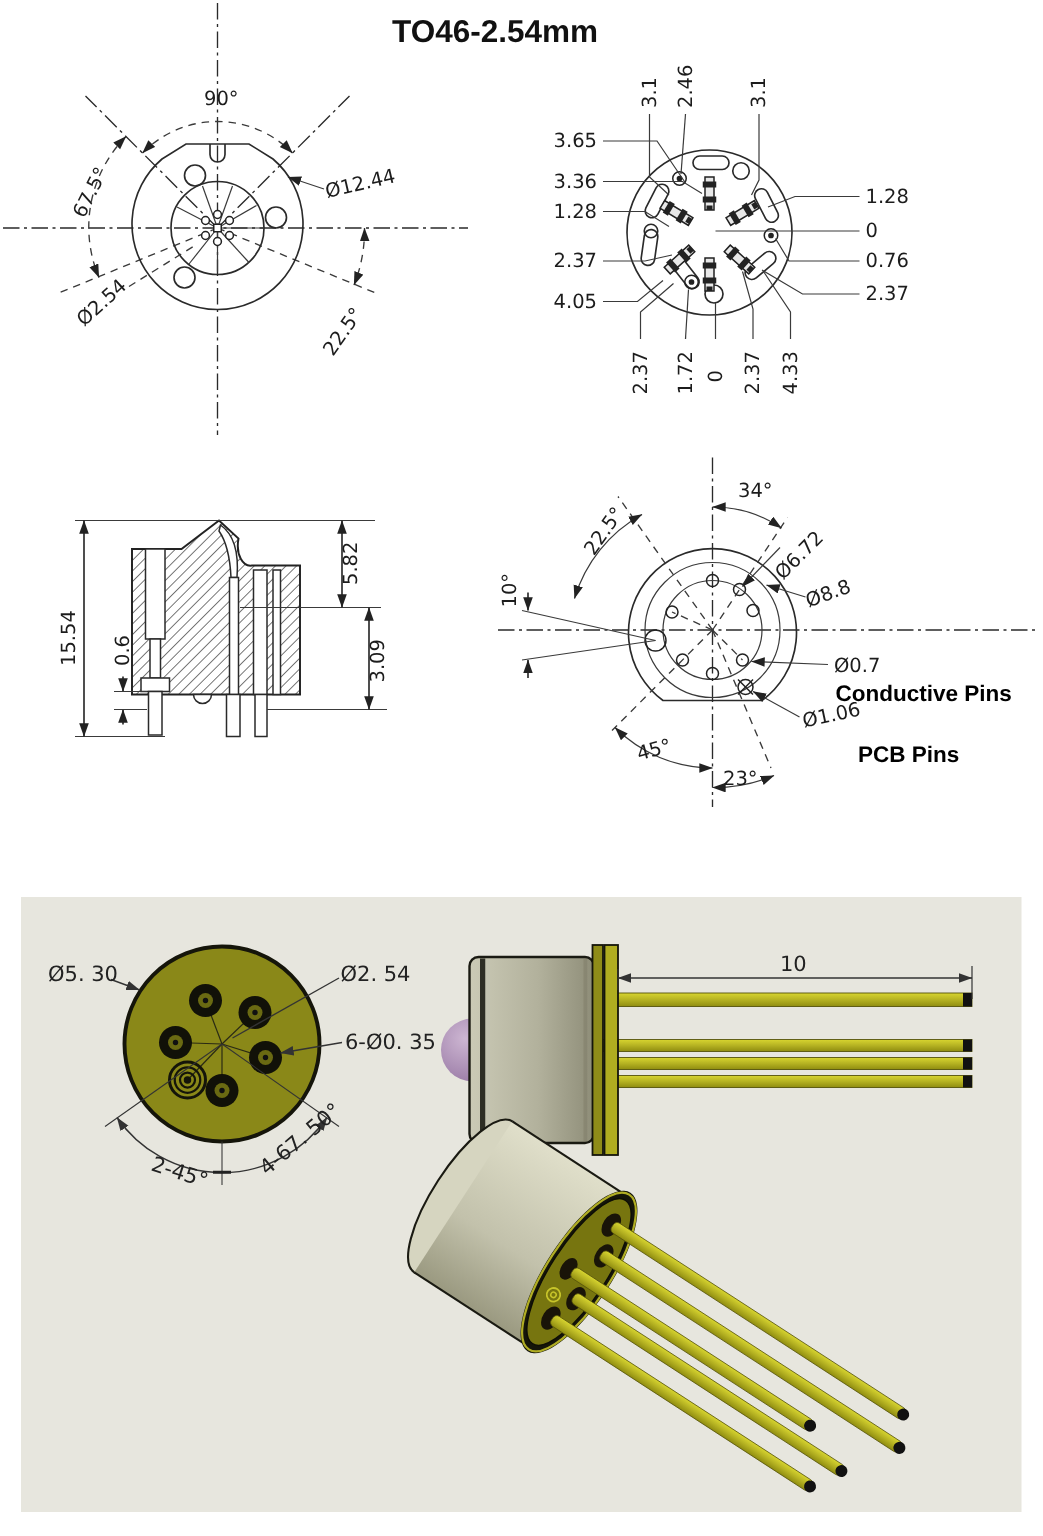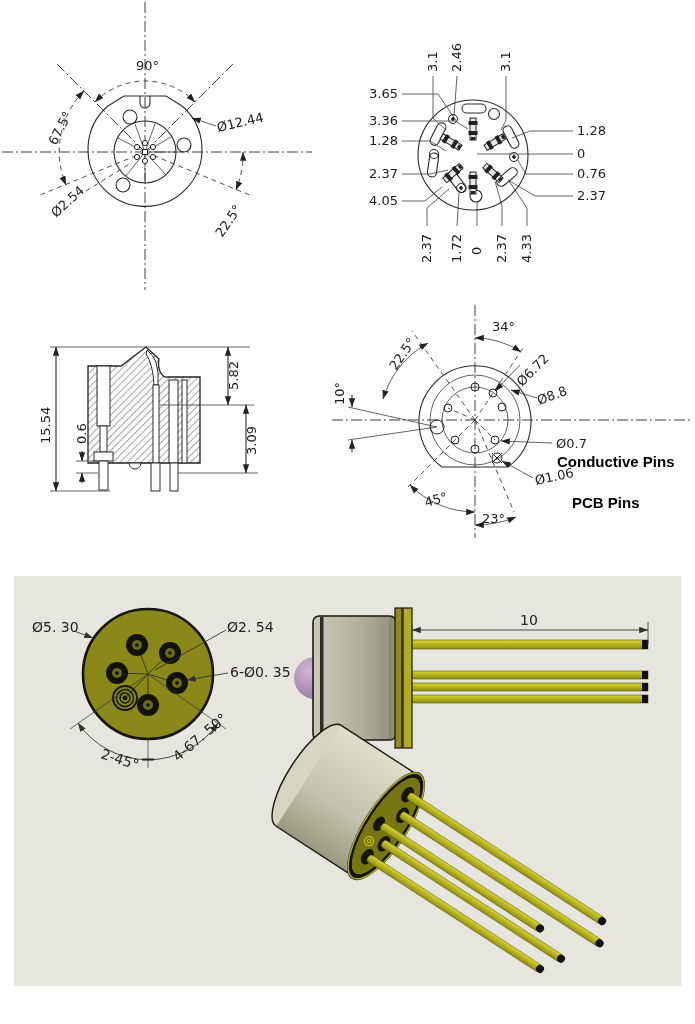--- a/index.html
+++ b/index.html
@@ -23,6 +23,7 @@
 
 <div id="page">
 
+  <div id="title">TO46-2.54mm</div>
 
   <svg style="left:0;top:40px" width="330" height="255" viewBox="0 0 330 255">
     <defs>

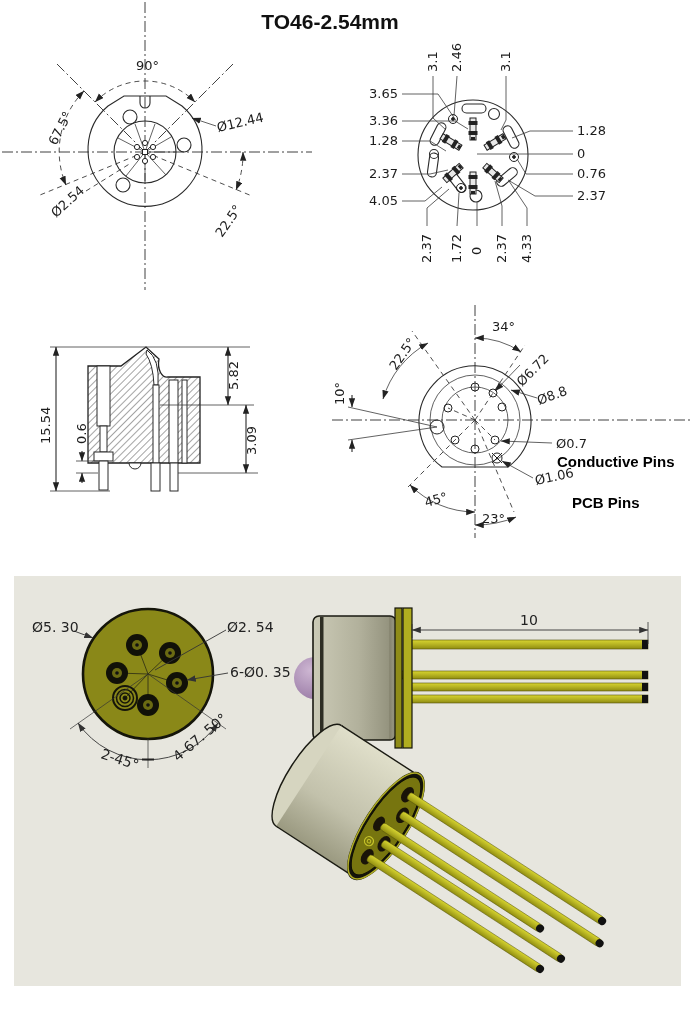--- a/index.html
+++ b/index.html
@@ -16,7 +16,7 @@
   .cl{stroke:#2a2a2a;stroke-width:0.9;fill:none;stroke-dasharray:11 3 2 3;}
   .dsh{stroke:#3a3a3a;stroke-width:0.9;fill:none;stroke-dasharray:5 4;}
   .wht{fill:#ffffff;stroke:#2a2a2a;stroke-width:1;}
-  #render-panel{position:absolute;left:14px;top:576px;width:667px;height:410px;background:#e7e6de;}
+  #render-panel{position:absolute;left:14px;top:598px;width:667px;height:410px;background:#e7e6de;}
 </style>
 </head>
 <body>

